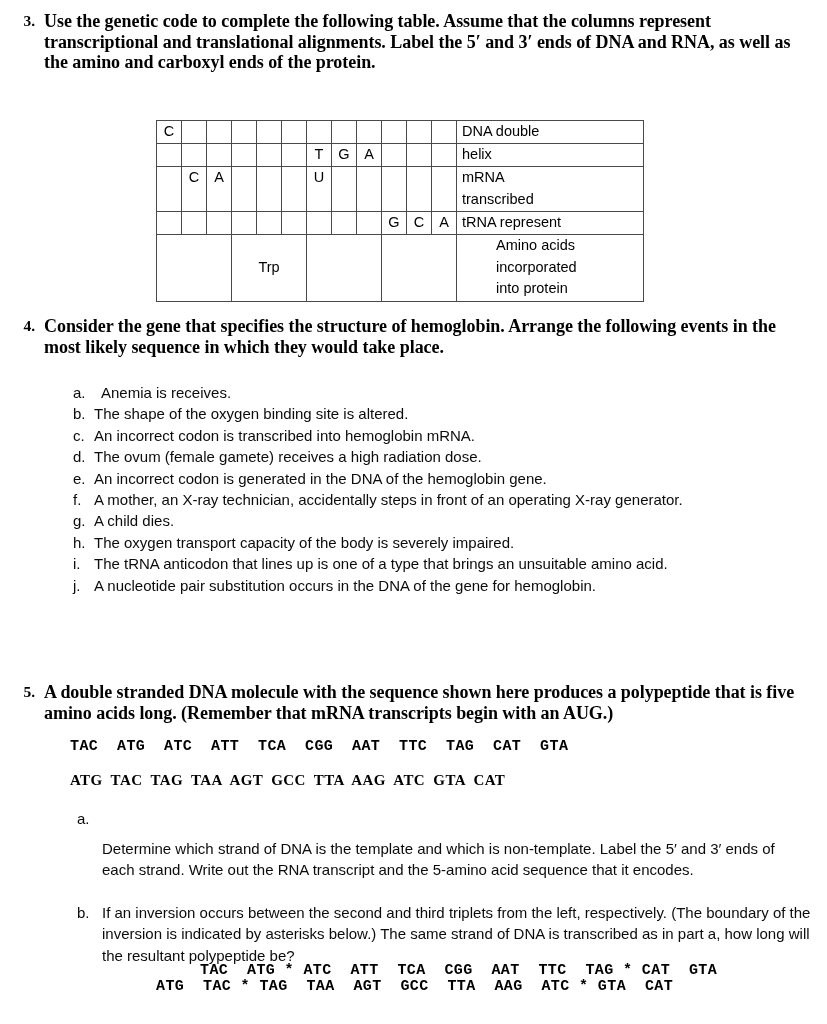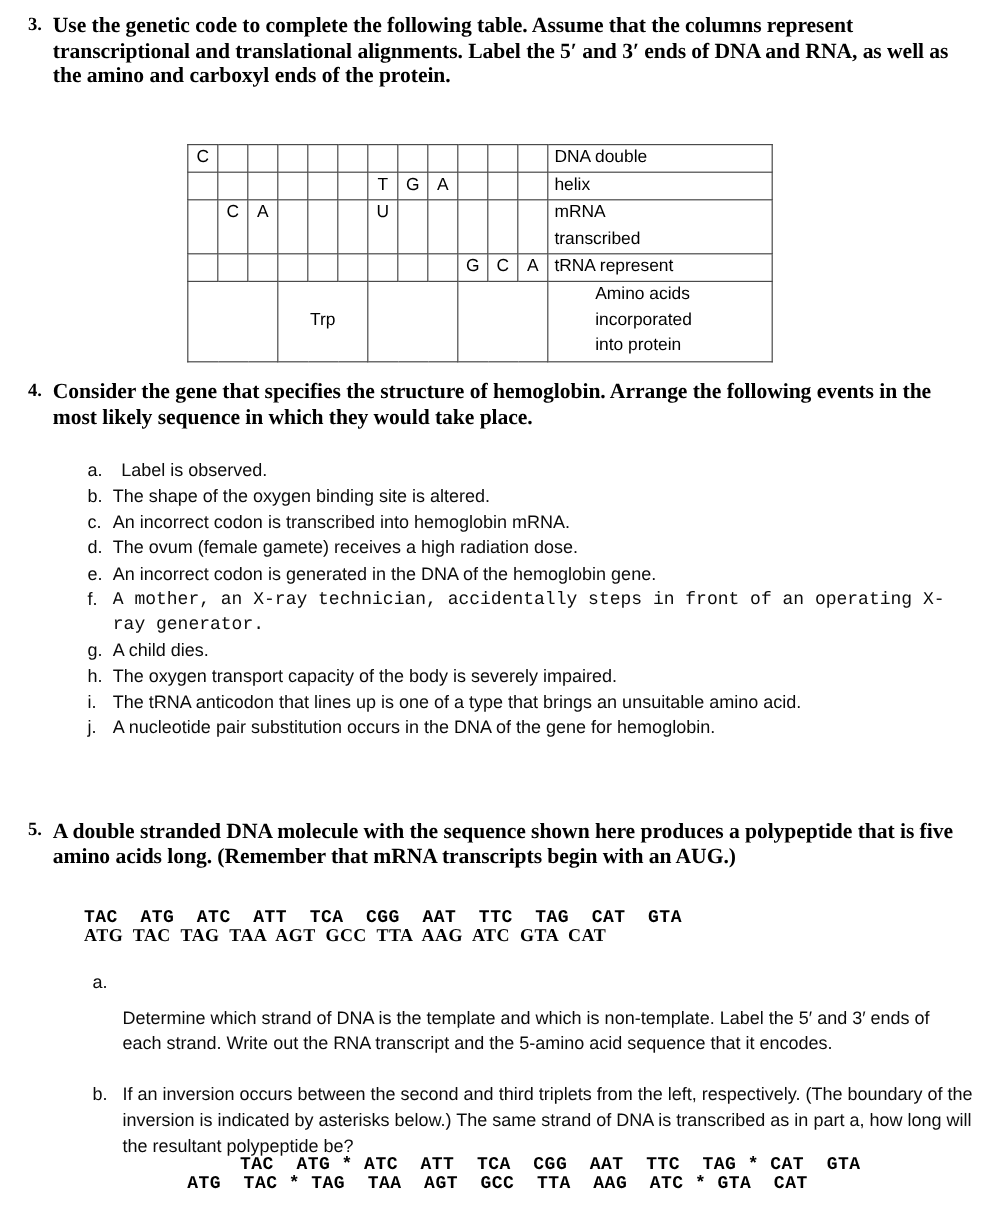--- a/index.html
+++ b/index.html
@@ -206,7 +206,7 @@
 <div class="alist" style="left:72px; top:382px; width:740px;">
   <div class="arow">
     <div class="aletter">a.</div>
-    <div class="atext" style="padding-left:7px;">Label is observed.</div>
+    <div class="atext" style="padding-left:7px;">Anemia is receives.</div>
   </div>
   <div class="arow">
     <div class="aletter">b.</div>

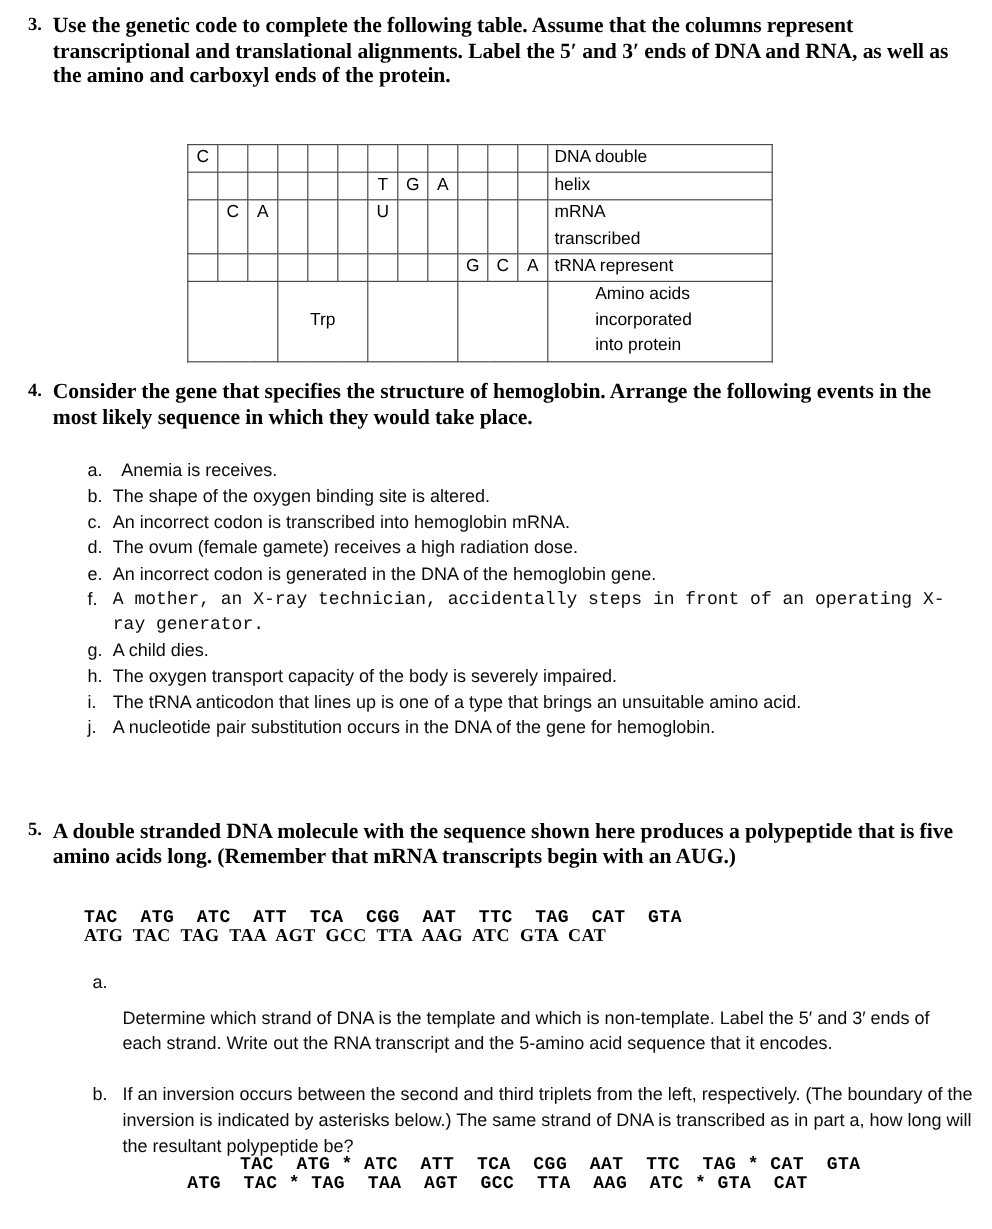--- a/index.html
+++ b/index.html
@@ -226,7 +226,7 @@
   </div>
   <div class="arow">
     <div class="aletter">f.</div>
-    <div class="atext" style="max-width:700px;font-family:Liberation Mono, monospace;">A mother, an X-ray technician, accidentally steps in front of an operating X-ray generator.</div>
+    <div class="atext" style="max-width:700px;">A mother, an X-ray technician, accidentally steps in front of an operating X-ray generator.</div>
   </div>
   <div class="arow">
     <div class="aletter">g.</div>

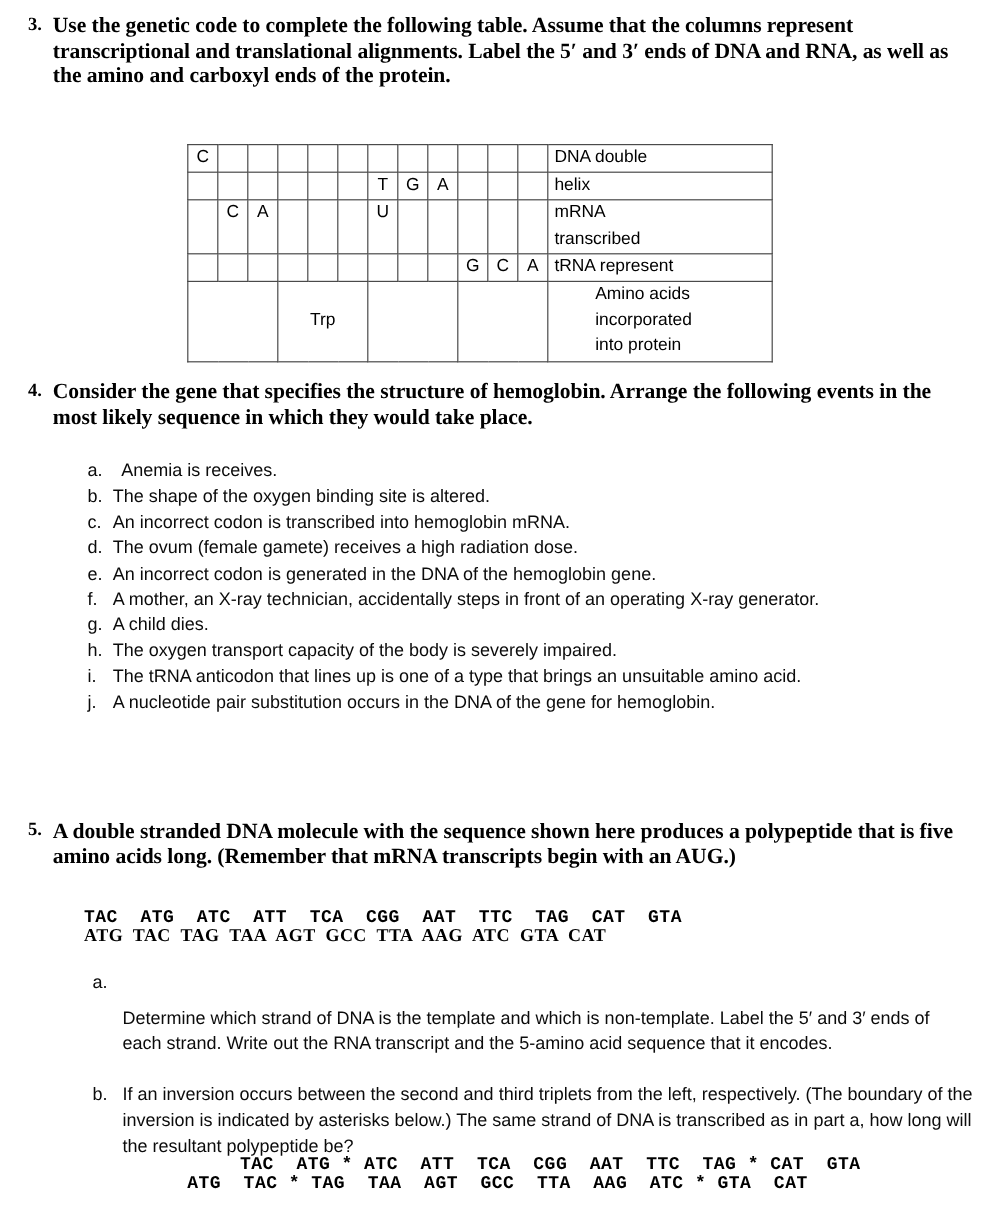--- a/index.html
+++ b/index.html
@@ -251,7 +251,7 @@
   <div class="qtext">A double stranded DNA molecule with the sequence shown here produces a polypeptide that is five amino acids long.  (Remember that mRNA transcripts begin with an AUG.)</div>
 </div>
 
-<div class="seqblock" style="left:70px; top:754px;">TAC  ATG  ATC  ATT  TCA  CGG  AAT  TTC  TAG  CAT  GTA</div>
+<div class="seqblock" style="left:70px; top:736px;">TAC  ATG  ATC  ATT  TCA  CGG  AAT  TTC  TAG  CAT  GTA</div>
 <div class="seqblock" style="left:70px; top:769px;font-family:Liberation Serif, serif;">ATG  TAC  TAG  TAA  AGT  GCC  TTA  AAG  ATC  GTA  CAT</div>
 
 <div class="alist" style="left:76px; top:808px; width:745px;">

